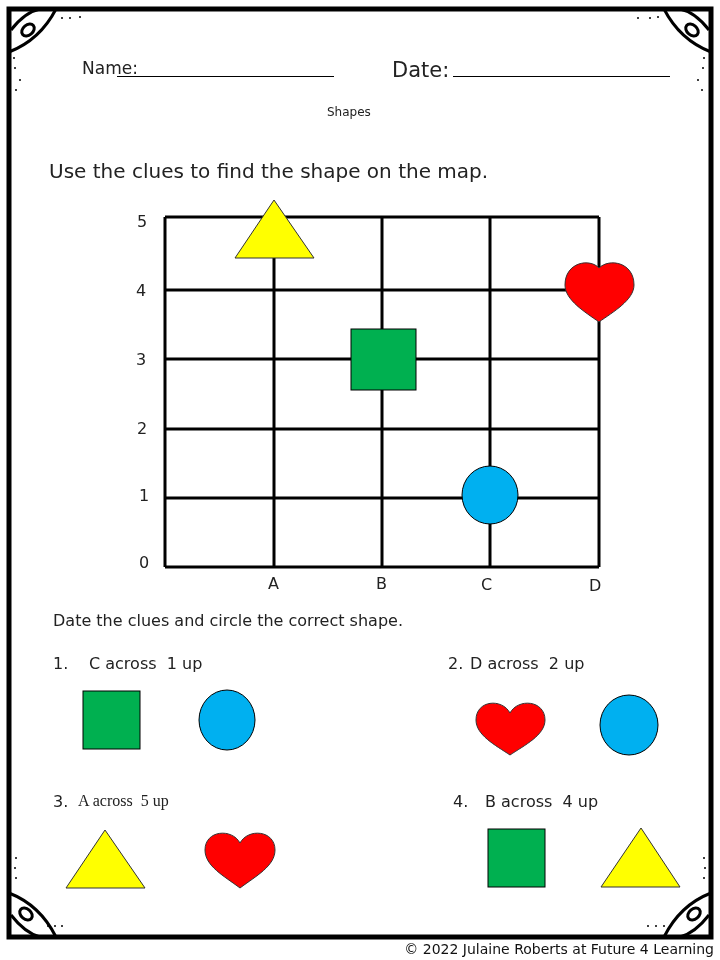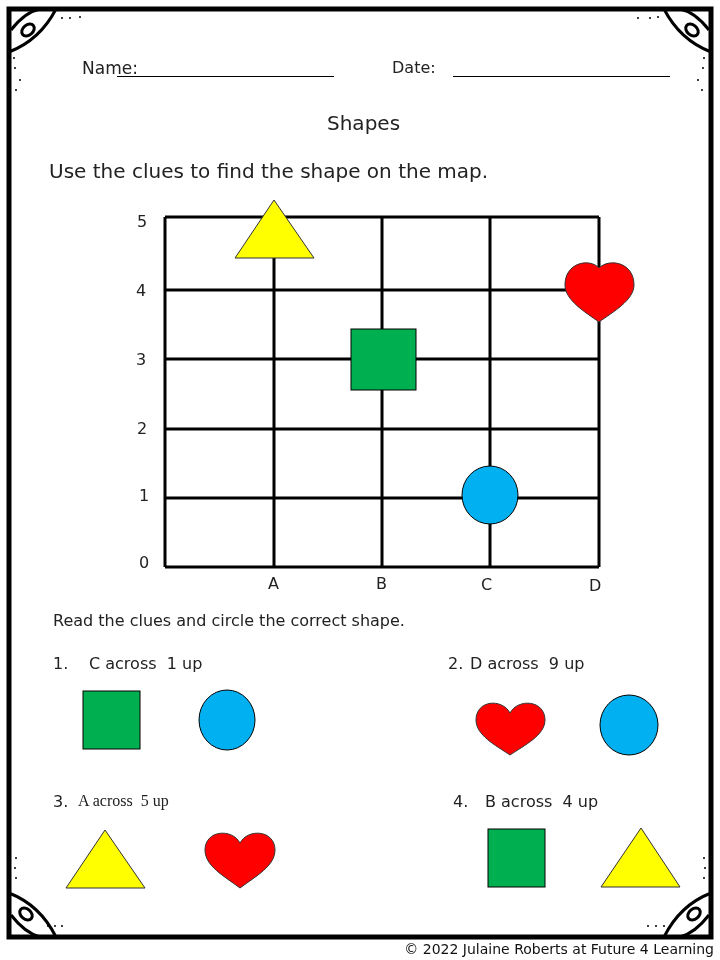--- a/index.html
+++ b/index.html
@@ -70,7 +70,7 @@
 
 <span class="txt" style="left:49px; top:58px; font-size:17px;margin-left:33px;">Name:</span>
 <div class="field-line" style="left:117px; top:76px; width:217px;"></div>
-<span class="txt" style="left:392px; top:58px; font-size:16px;">Date:</span>
+<span class="txt" style="left:392px; top:58px; font-size:21px;">Date:</span>
 <div class="field-line" style="left:453px; top:76px; width:217px;"></div>
 
 <span class="txt" style="left:327px; top:111px; font-size:20px;">Shapes</span>

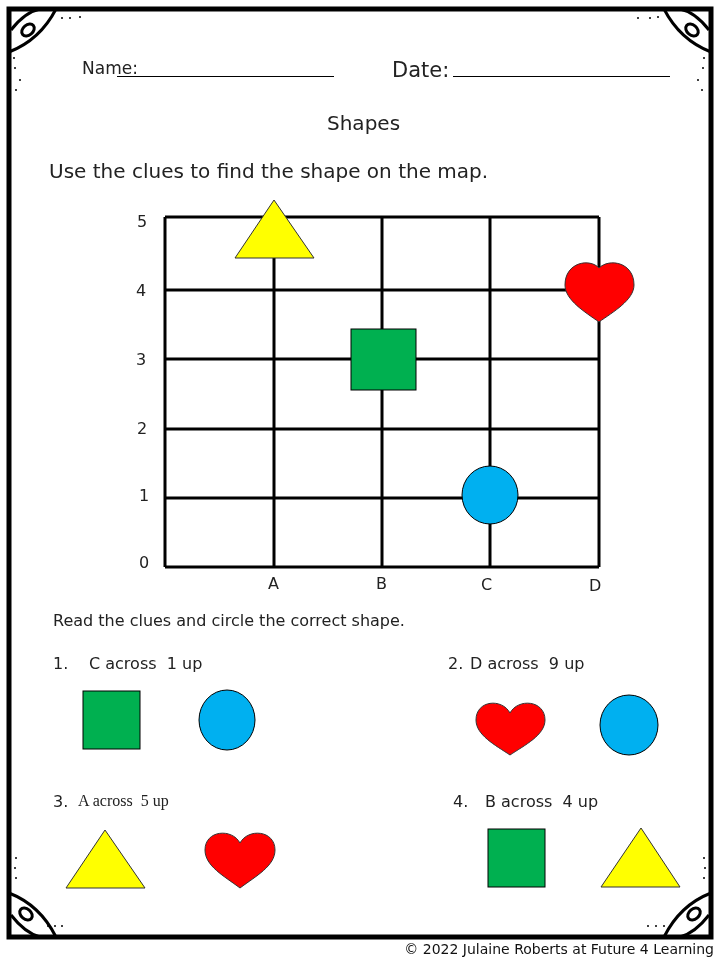--- a/index.html
+++ b/index.html
@@ -73,7 +73,7 @@
 <span class="txt" style="left:392px; top:58px; font-size:21px;">Date:</span>
 <div class="field-line" style="left:453px; top:76px; width:217px;"></div>
 
-<span class="txt" style="left:327px; top:111px; font-size:20px;">Shapes</span>
+<span class="txt" style="left:327px; top:105px; font-size:12px;">Shapes</span>
 <span class="txt" style="left:49px; top:159px; font-size:20px;">Use the clues to find the shape on the map.</span>
 
 <svg class="map" width="720" height="960" viewBox="0 0 720 960">

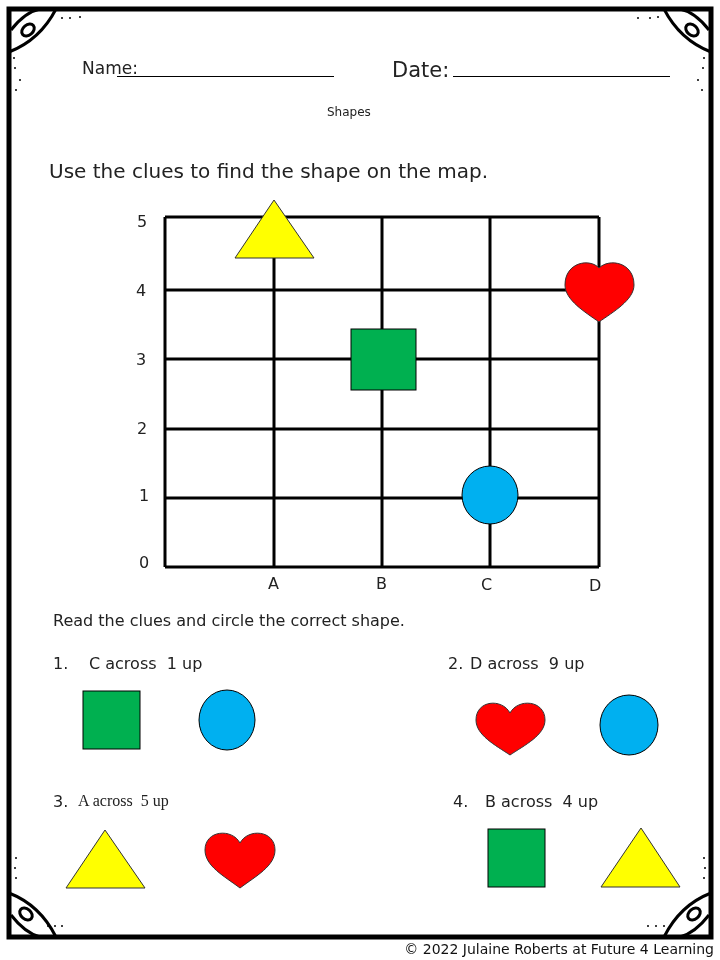--- a/index.html
+++ b/index.html
@@ -112,7 +112,7 @@
 <span class="txt" style="left:481px; top:575px;">C</span>
 <span class="txt" style="left:589px; top:576px;">D</span>
 
-<span class="txt" style="left:53px; top:611px;">Read the clues and circle the correct shape.</span>
+<span class="txt" style="left:53px; top:611px;">Date the clues and circle the correct shape.</span>
 
 <span class="txt" style="left:53px; top:654px;">1.</span>
 <span class="txt" style="left:89px; top:654px; white-space:pre;text-align:right;">C across  1 up</span>

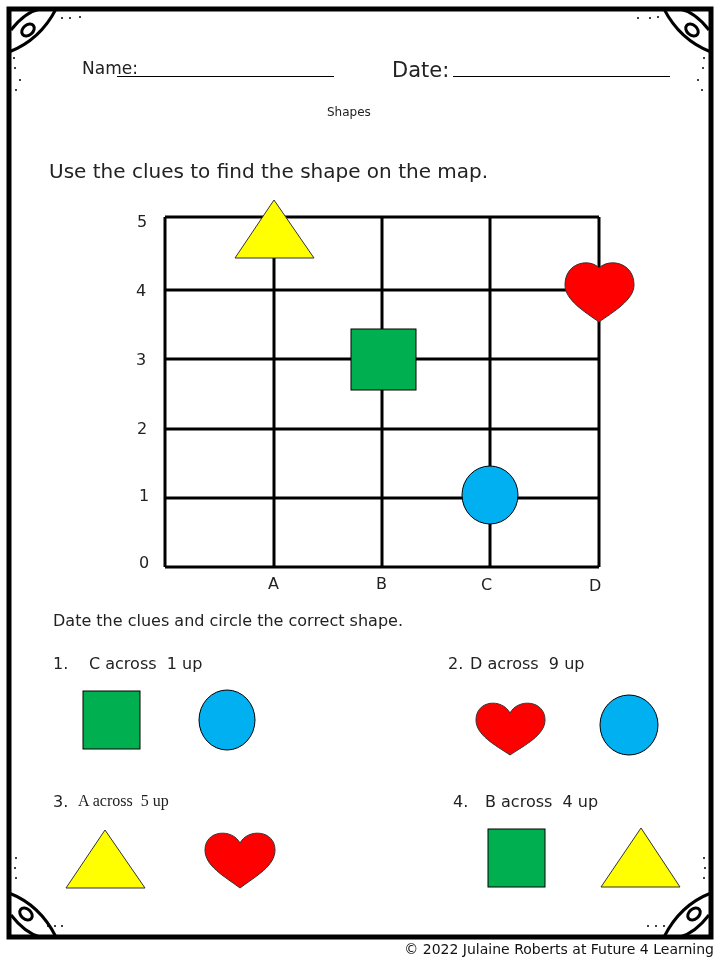--- a/index.html
+++ b/index.html
@@ -122,7 +122,7 @@
 </svg>
 
 <span class="txt" style="left:448px; top:654px;">2.</span>
-<span class="txt" style="left:470px; top:654px; white-space:pre;">D across  9 up</span>
+<span class="txt" style="left:470px; top:654px; white-space:pre;">D across  2 up</span>
 <svg class="shape" style="left:0; top:0;" width="720" height="960">
   <path d="M510 713 C 502 698, 476 700, 476 720 C 476 735, 495 745, 510 755 C 525 745, 545 735, 545 720 C 545 700, 518 698, 510 713 Z" fill="#FF0000" stroke="#333" stroke-width="1"></path>
   <ellipse cx="629" cy="725" rx="29" ry="30" fill="#00B0F0" stroke="#000" stroke-width="1"></ellipse>

